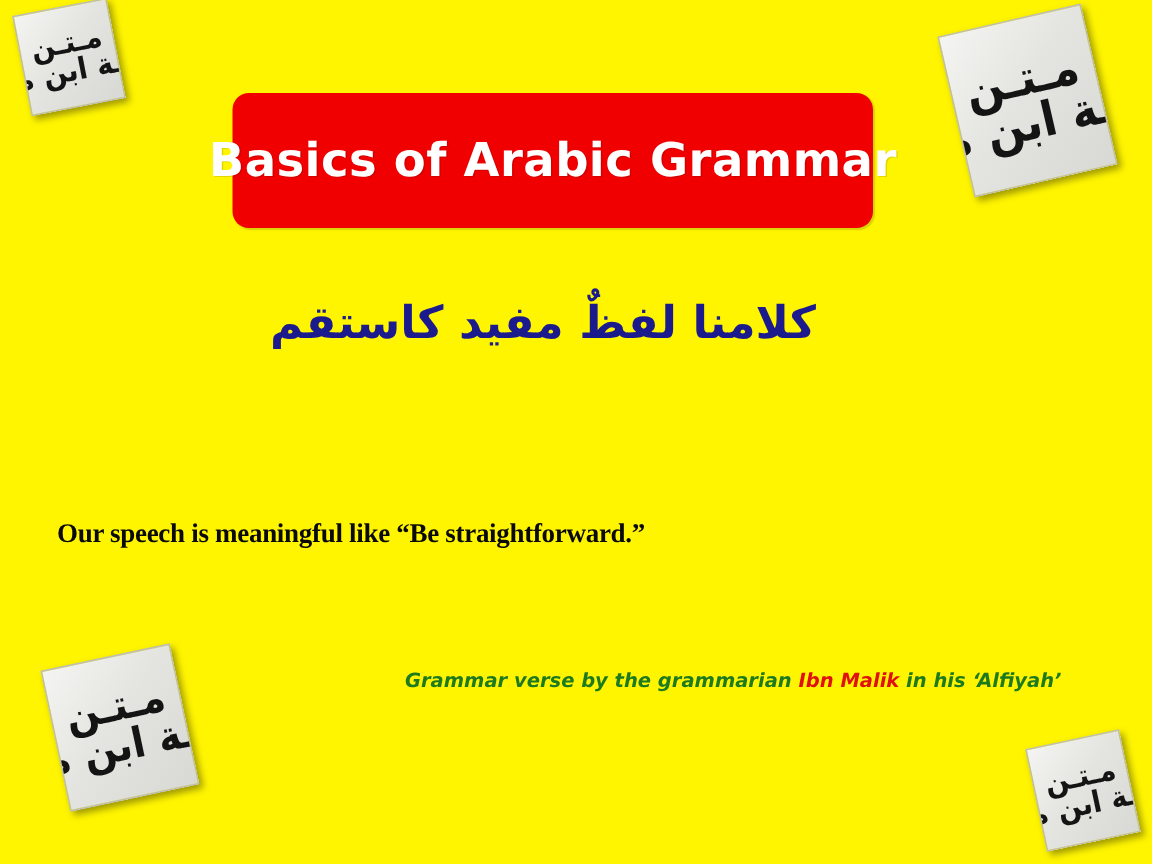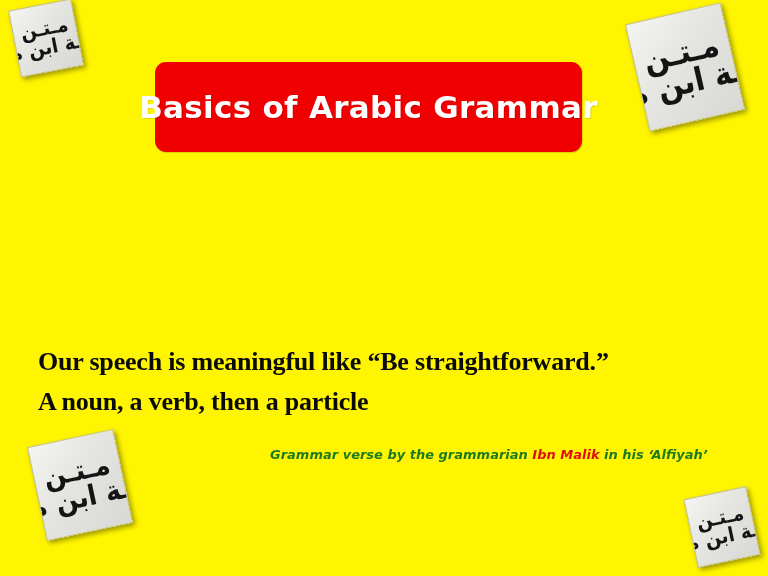--- a/index.html
+++ b/index.html
@@ -222,6 +222,7 @@
   </div>
 
   <div id="arabic-block">
+    <div class="arabic-line" id="arabic-line-1">كلامنا لفظٌ مفيد كاستقم</div>
   </div>
 
   <div id="english-block">

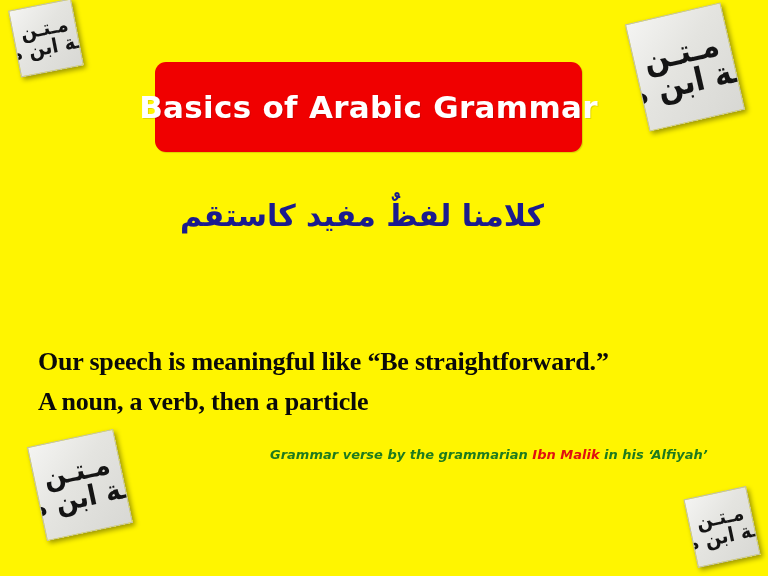--- a/index.html
+++ b/index.html
@@ -138,7 +138,7 @@
     color: #0A0A0A;
     font-family: "Liberation Serif", serif;
     font-weight: bold;
-    font-size: 26px;
+    font-size: 18px;
     letter-spacing: -0.2px;
     white-space: nowrap;
     line-height: 1.55;

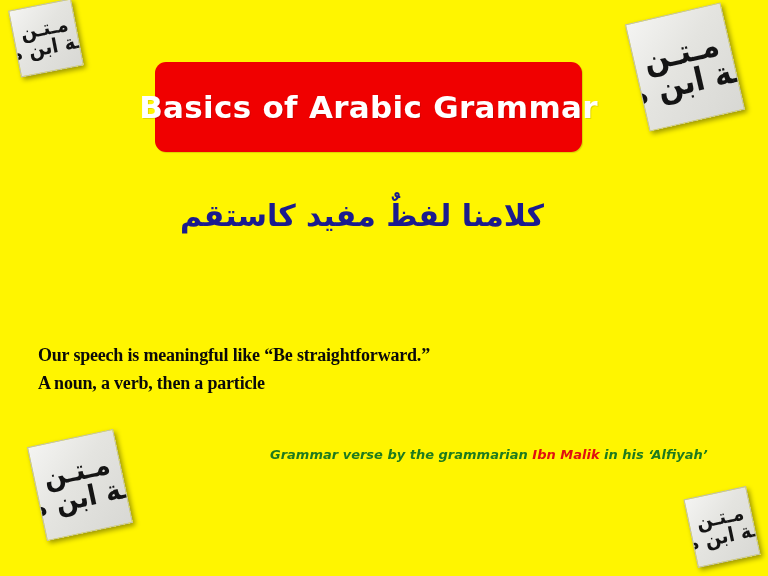--- a/index.html
+++ b/index.html
@@ -227,7 +227,6 @@
 
   <div id="english-block">
     <div class="english-line">Our speech is meaningful like “Be straightforward.”</div>
-    <div class="english-line">A noun, a verb,  then a particle</div>
   </div>
 
   <div id="attribution"><span>Grammar verse by the grammarian </span><span class="highlight">Ibn Malik</span><span> in his ‘Alfiyah’</span></div>

